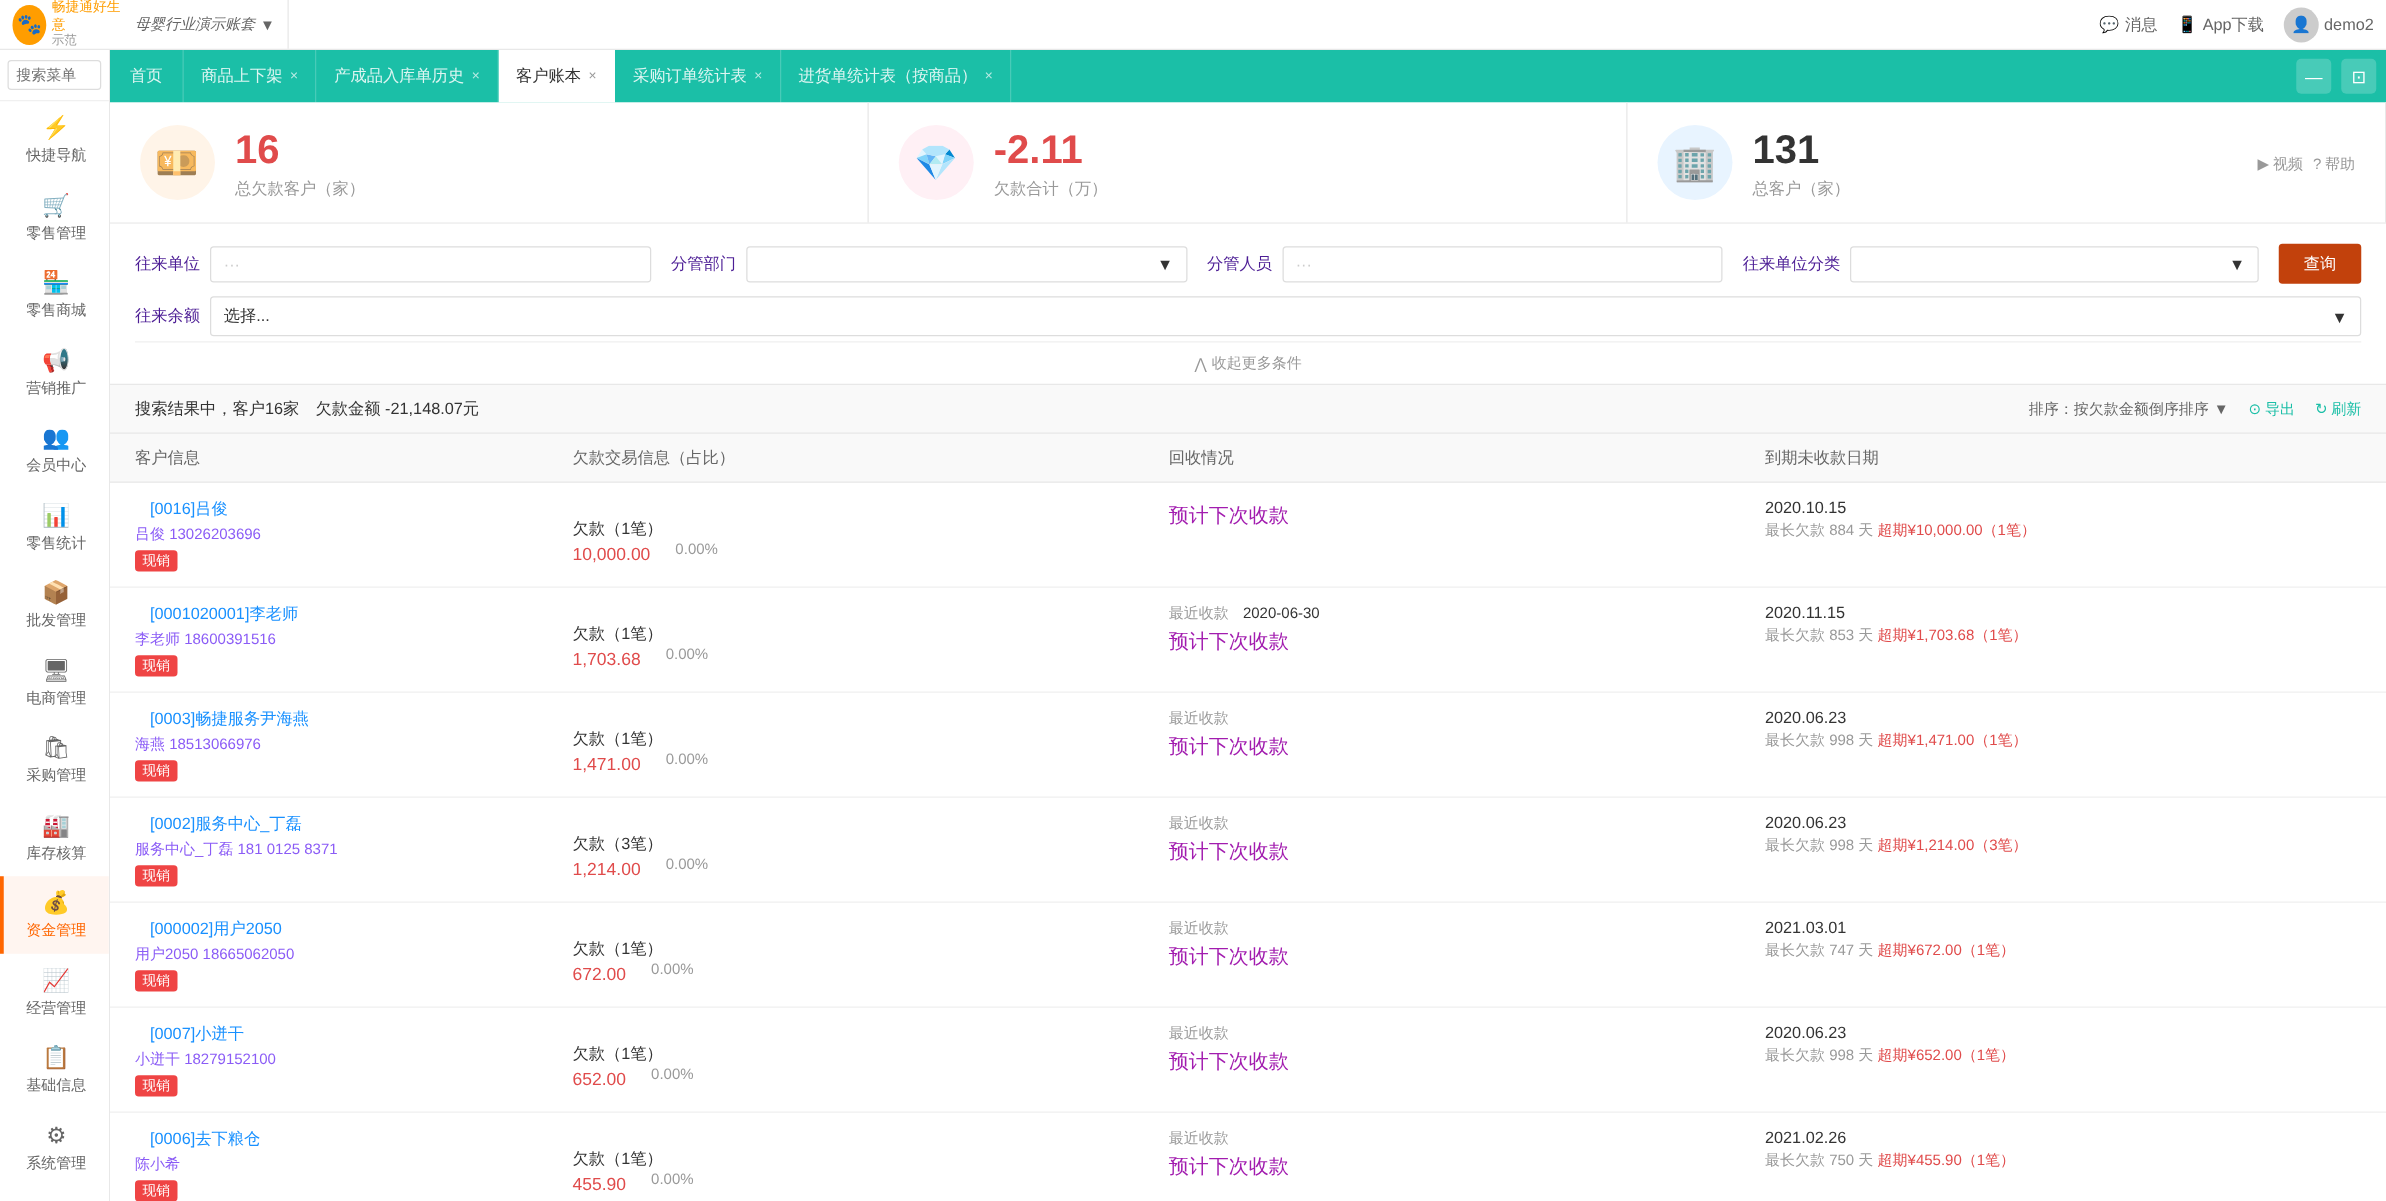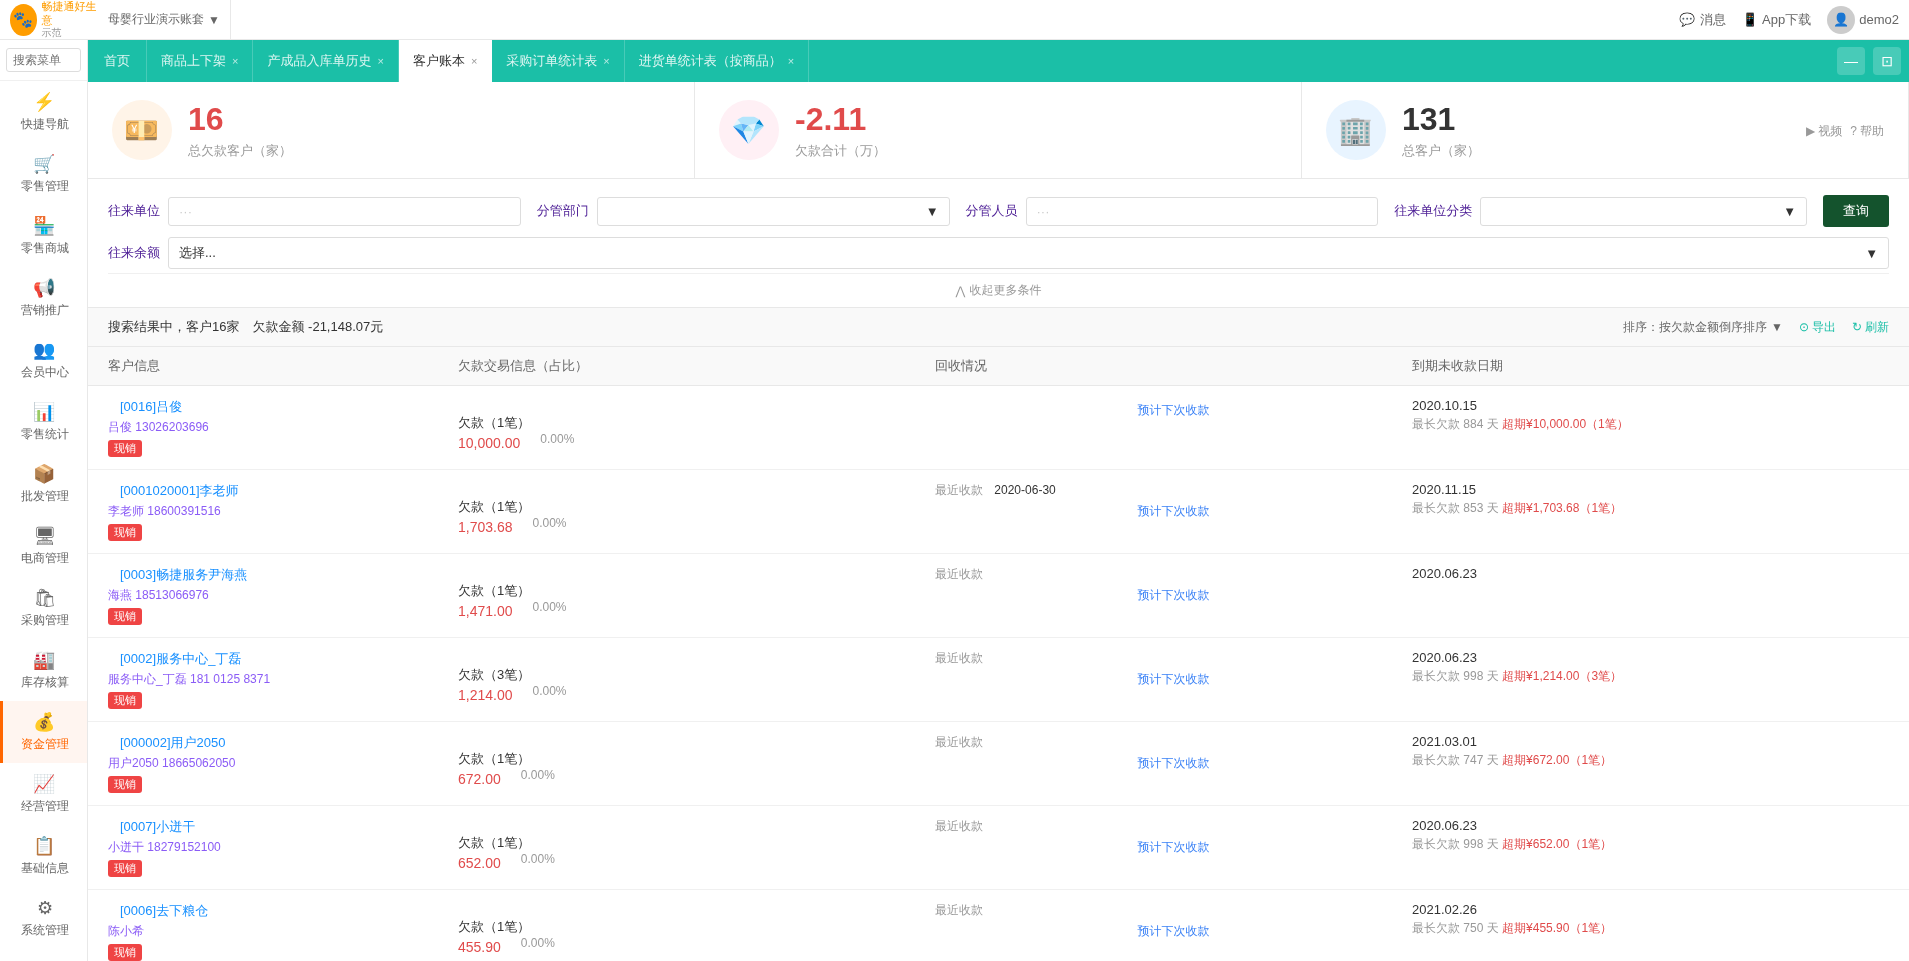--- a/index.html
+++ b/index.html
@@ -17,7 +17,7 @@
     .logo-icon { width: 32px; height: 32px; background: #ff9d00; border-radius: 50%; display: flex; align-items: center; justify-content: center; color: white; font-size: 16px; margin-right: 4px; }
     .logo-text { font-size: 11px; color: #ff9d00; line-height: 1.2; }
     .store-selector { display: flex; align-items: center; font-size: 12px; color: #666; padding: 0 10px; border-right: 1px solid #e8e8e8; height: 100%; cursor: pointer; }
-    .store-name { margin-right: 4px; }
+    .store-name { margin-right: 4px; font-style: italic; }
     .top-actions { display: flex; align-items: center; margin-left: auto; gap: 16px; }
     .top-action-item { display: flex; align-items: center; gap: 4px; font-size: 13px; color: #666; cursor: pointer; }
     .user-avatar { width: 28px; height: 28px; border-radius: 50%; background: #ccc; overflow: hidden; display: flex; align-items: center; justify-content: center; }

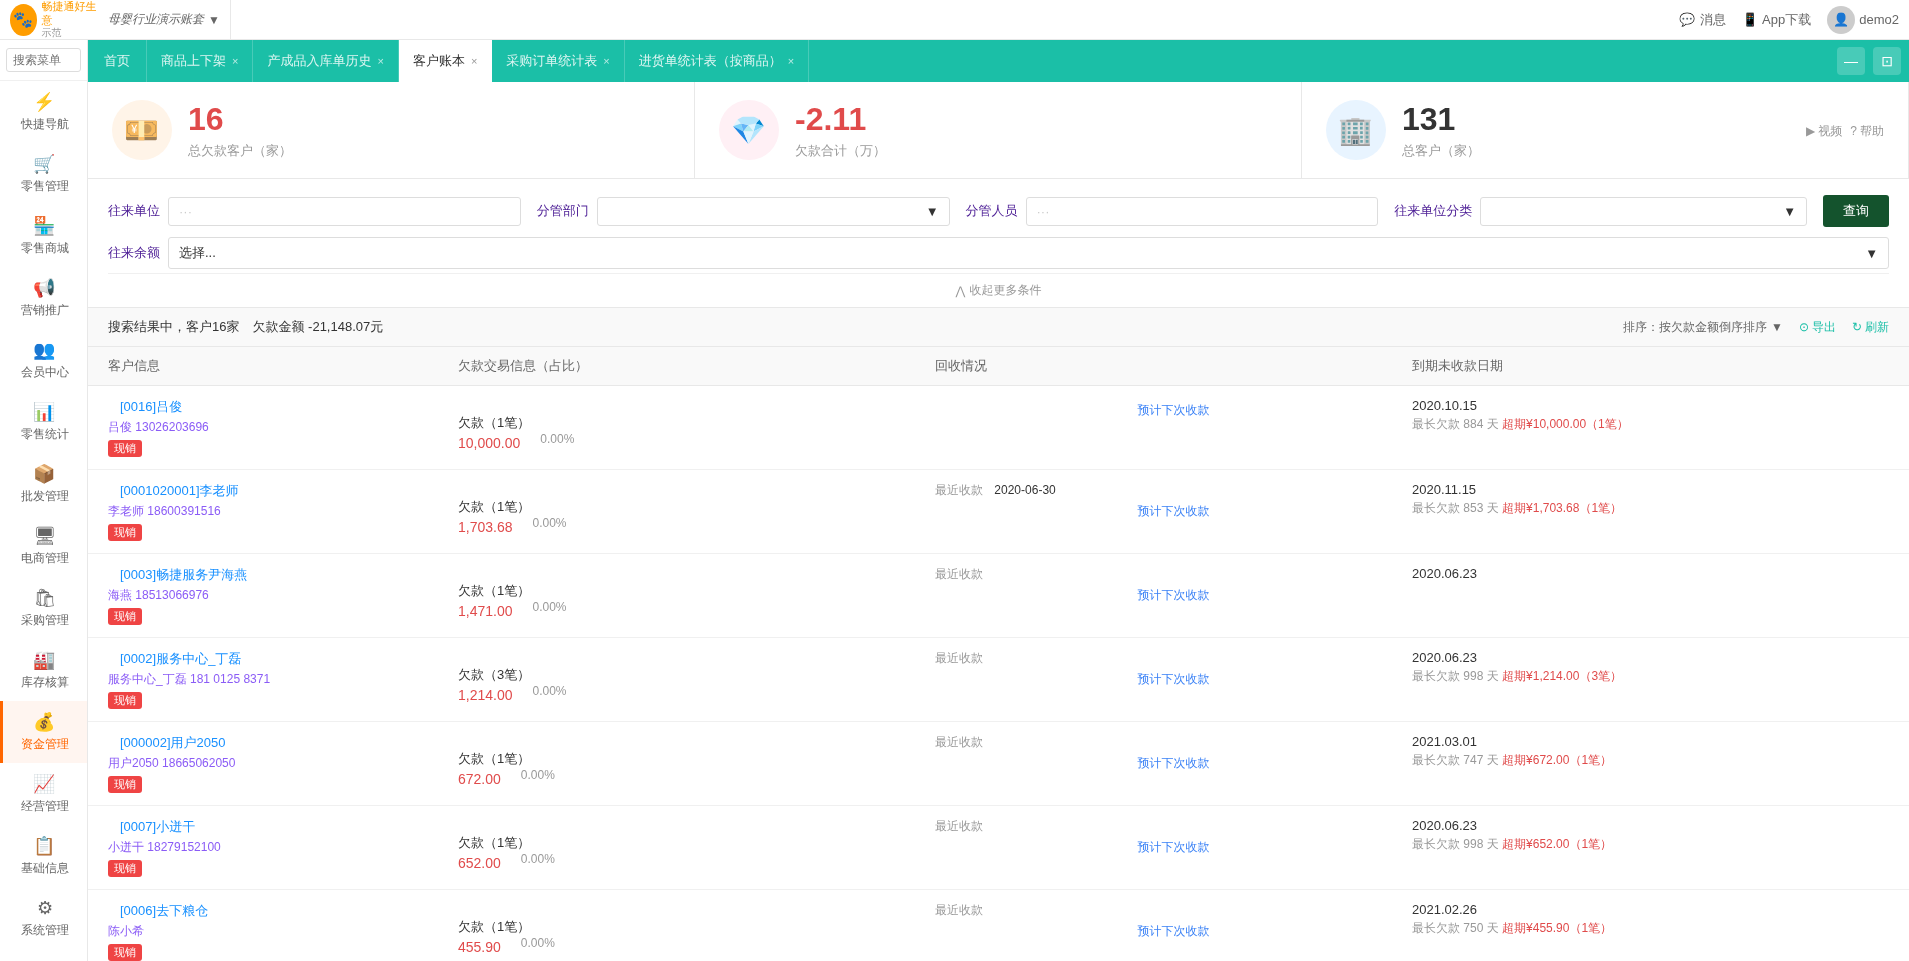--- a/index.html
+++ b/index.html
@@ -62,7 +62,7 @@
     .filter-input .dots { color: #ccc; }
     .filter-select { flex: 1; border: 1px solid #ddd; border-radius: 3px; padding: 6px 10px; font-size: 13px; color: #333; background: #fff; display: flex; align-items: center; justify-content: space-between; cursor: pointer; min-width: 160px; }
     .filter-select .placeholder { color: #bbb; }
-    .search-btn { background: #14532d; color: white; border: none; border-radius: 3px; padding: 7px 20px; font-size: 13px; cursor: pointer; white-space: nowrap; }
+    .search-btn { background: #c2410c; color: white; border: none; border-radius: 3px; padding: 7px 20px; font-size: 13px; cursor: pointer; white-space: nowrap; }
     .filter-row2 { display: flex; align-items: center; gap: 16px; }
     .collapse-btn { display: flex; align-items: center; justify-content: center; gap: 4px; font-size: 12px; color: #999; cursor: pointer; border-top: 1px solid #f0f0f0; padding: 8px 0 0; margin-top: 4px; }
 

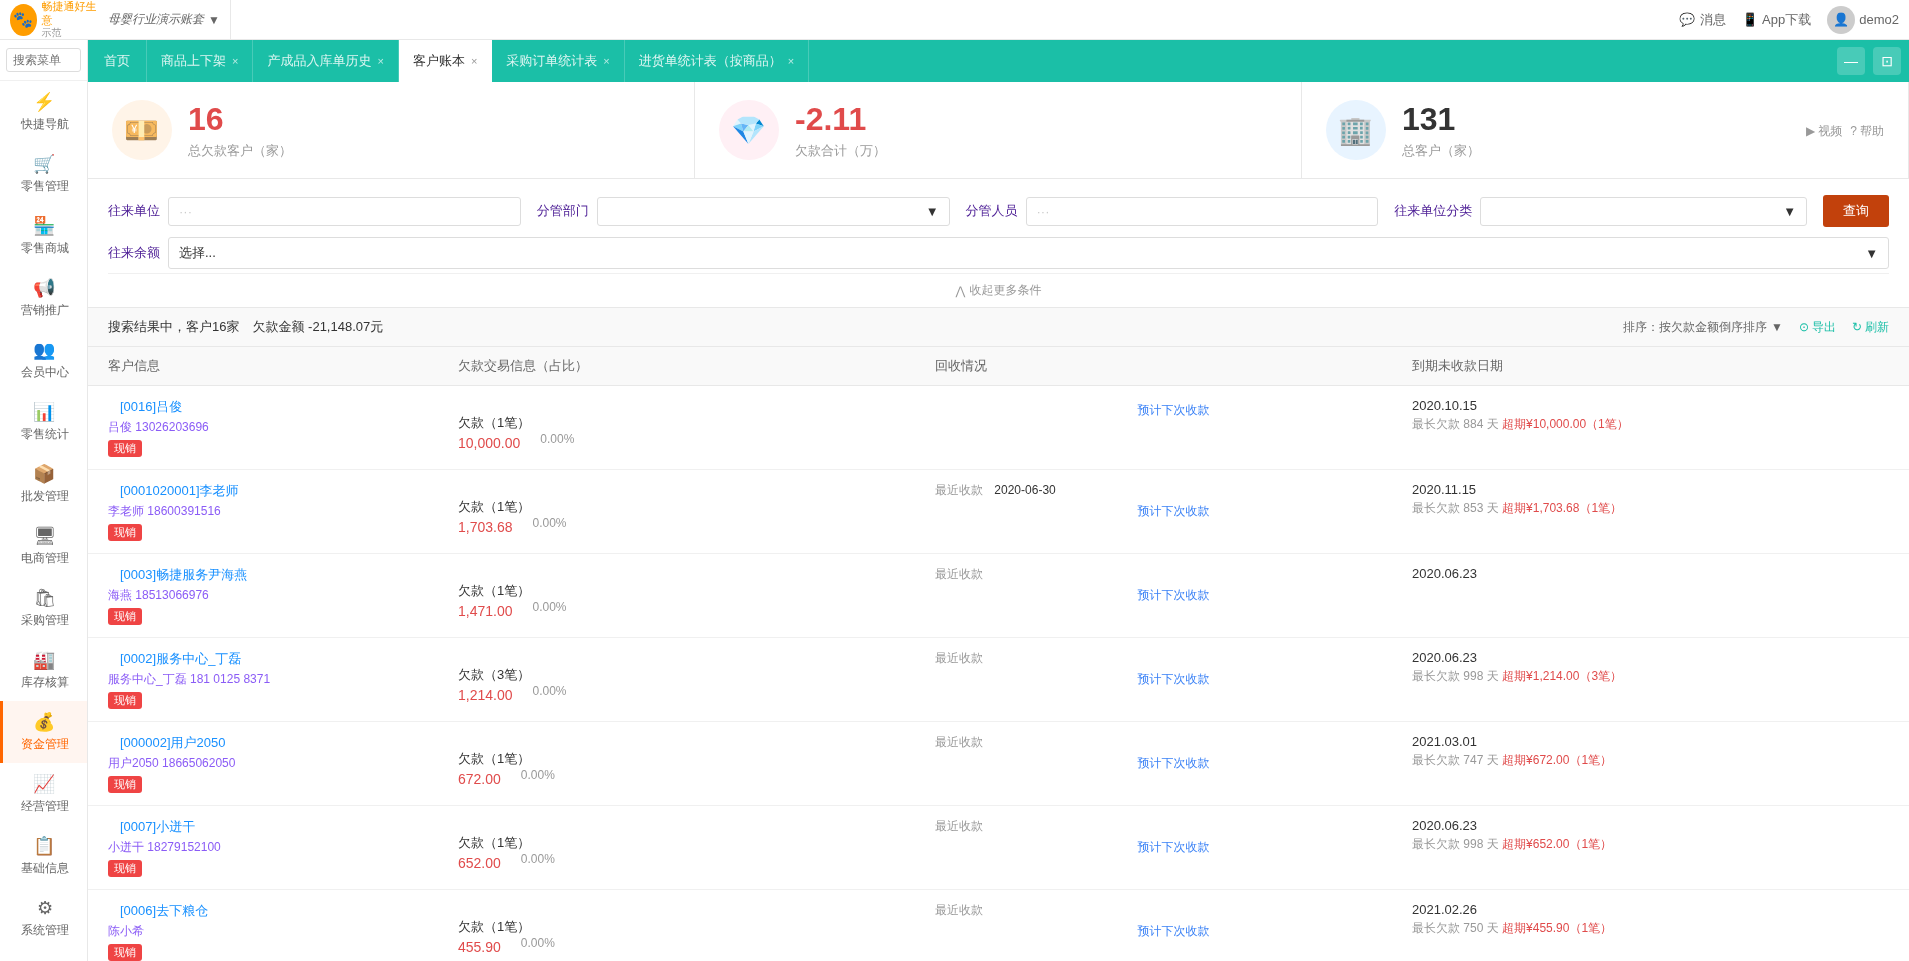--- a/index.html
+++ b/index.html
@@ -86,7 +86,7 @@
     .cell-debt .debt-ratio { font-size: 12px; color: #999; }
     .cell-debt-inner { display: flex; gap: 20px; }
     .cell-recovery .rec-label { font-size: 12px; color: #999; }
-    .cell-recovery .rec-next { font-size: 12px; color: #3b82f6; margin-top: 4px; text-align: center; }
+    .cell-recovery .rec-next { font-size: 16px; color: #a21caf; margin-top: 4px; }
     .cell-overdue .overdue-date { font-size: 13px; color: #333; }
     .cell-overdue .overdue-days { font-size: 12px; color: #999; margin-top: 3px; }
     .cell-overdue .overdue-amount { color: #e04b4b; cursor: pointer; }

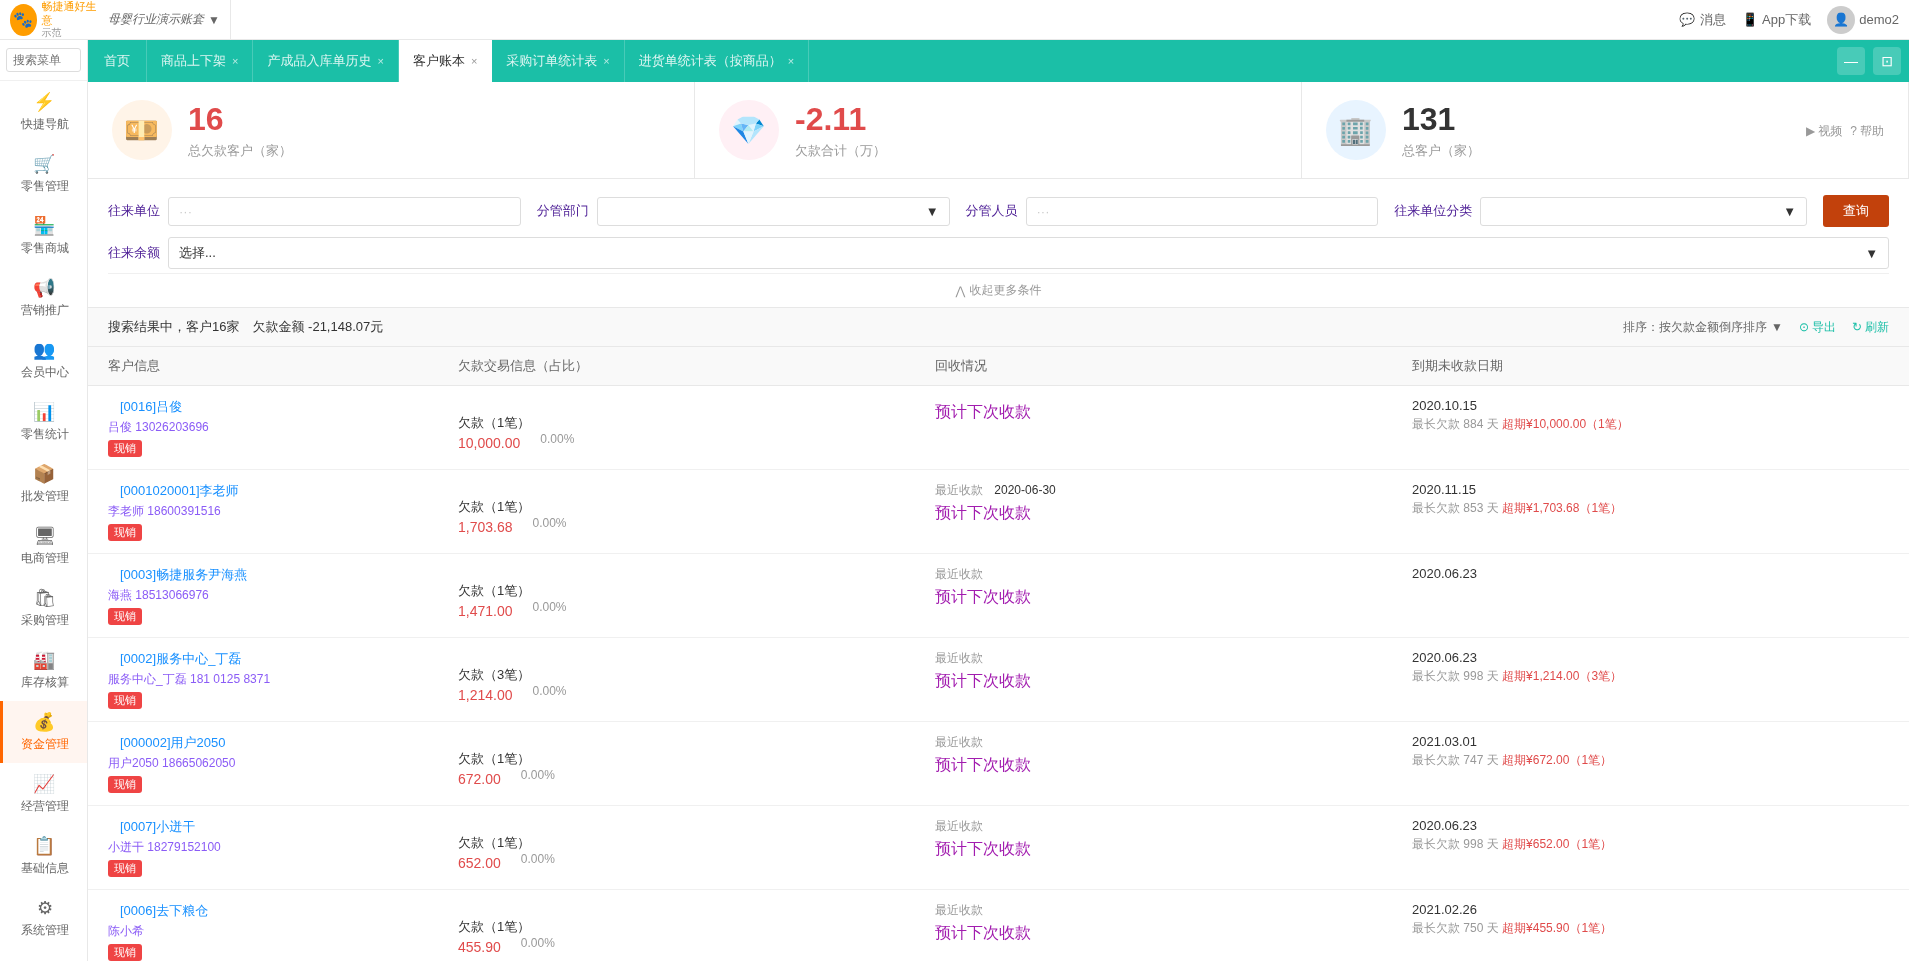--- a/index.html
+++ b/index.html
@@ -387,6 +387,9 @@
     </div>
     <div class="cell-overdue">
       <div class="overdue-date">2020.06.23</div>
+      <div class="overdue-days">
+        最长欠款 998 天 <span class="overdue-amount">超期¥1,471.00（1笔）</span>
+      </div>
     </div>
   </div>
             <div class="table-row">

